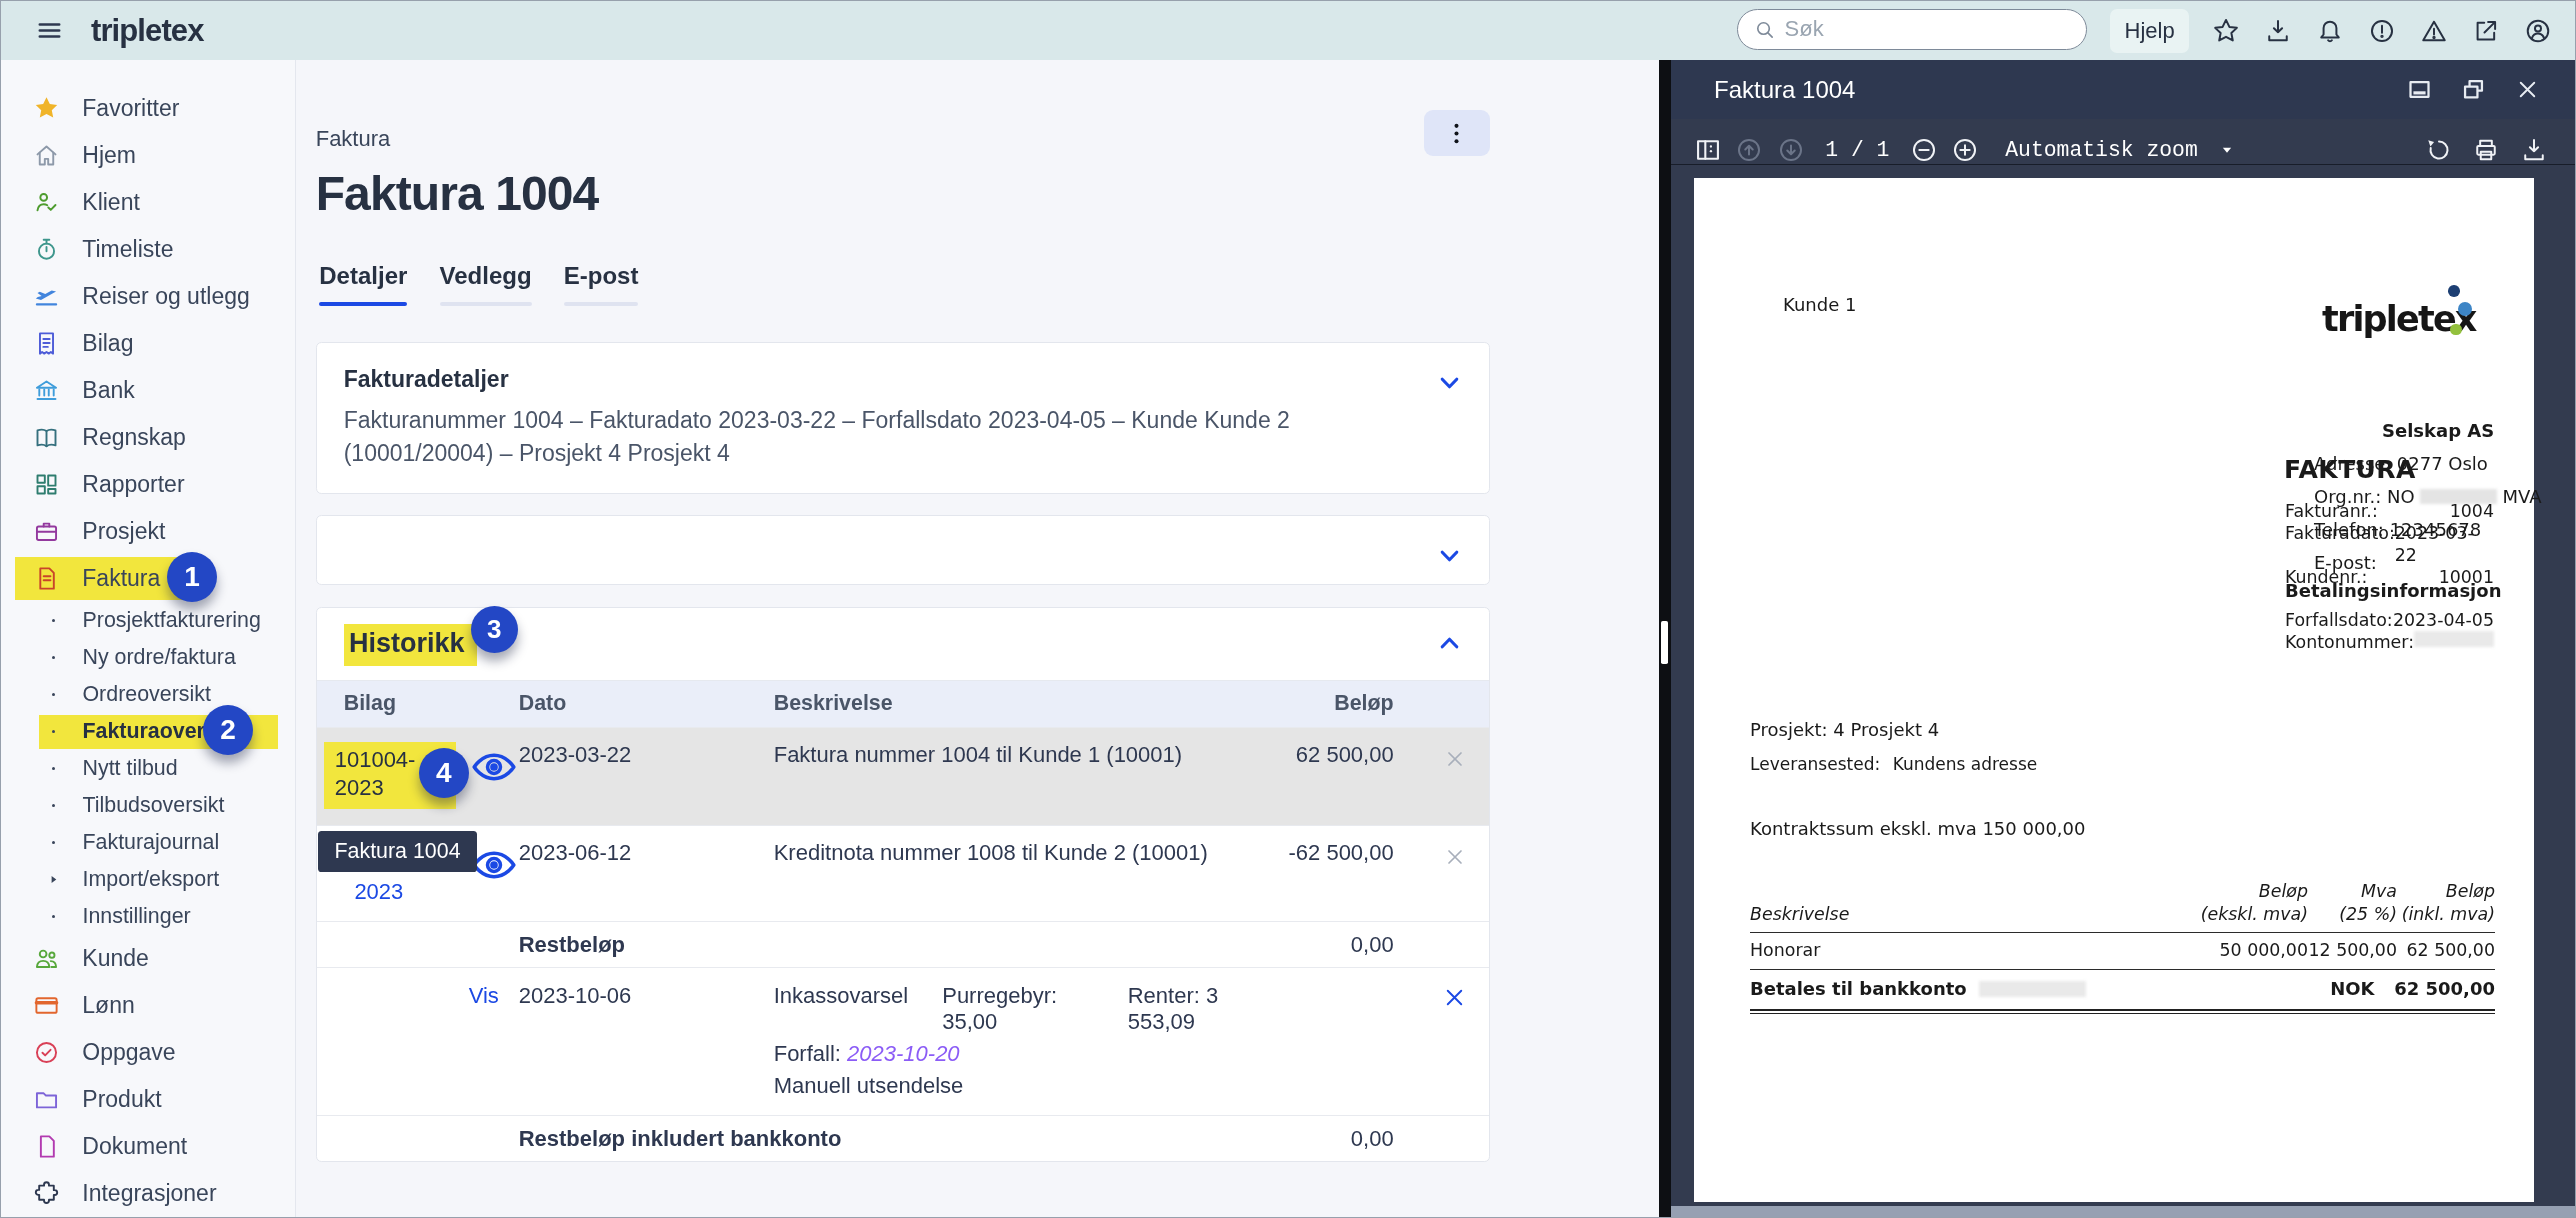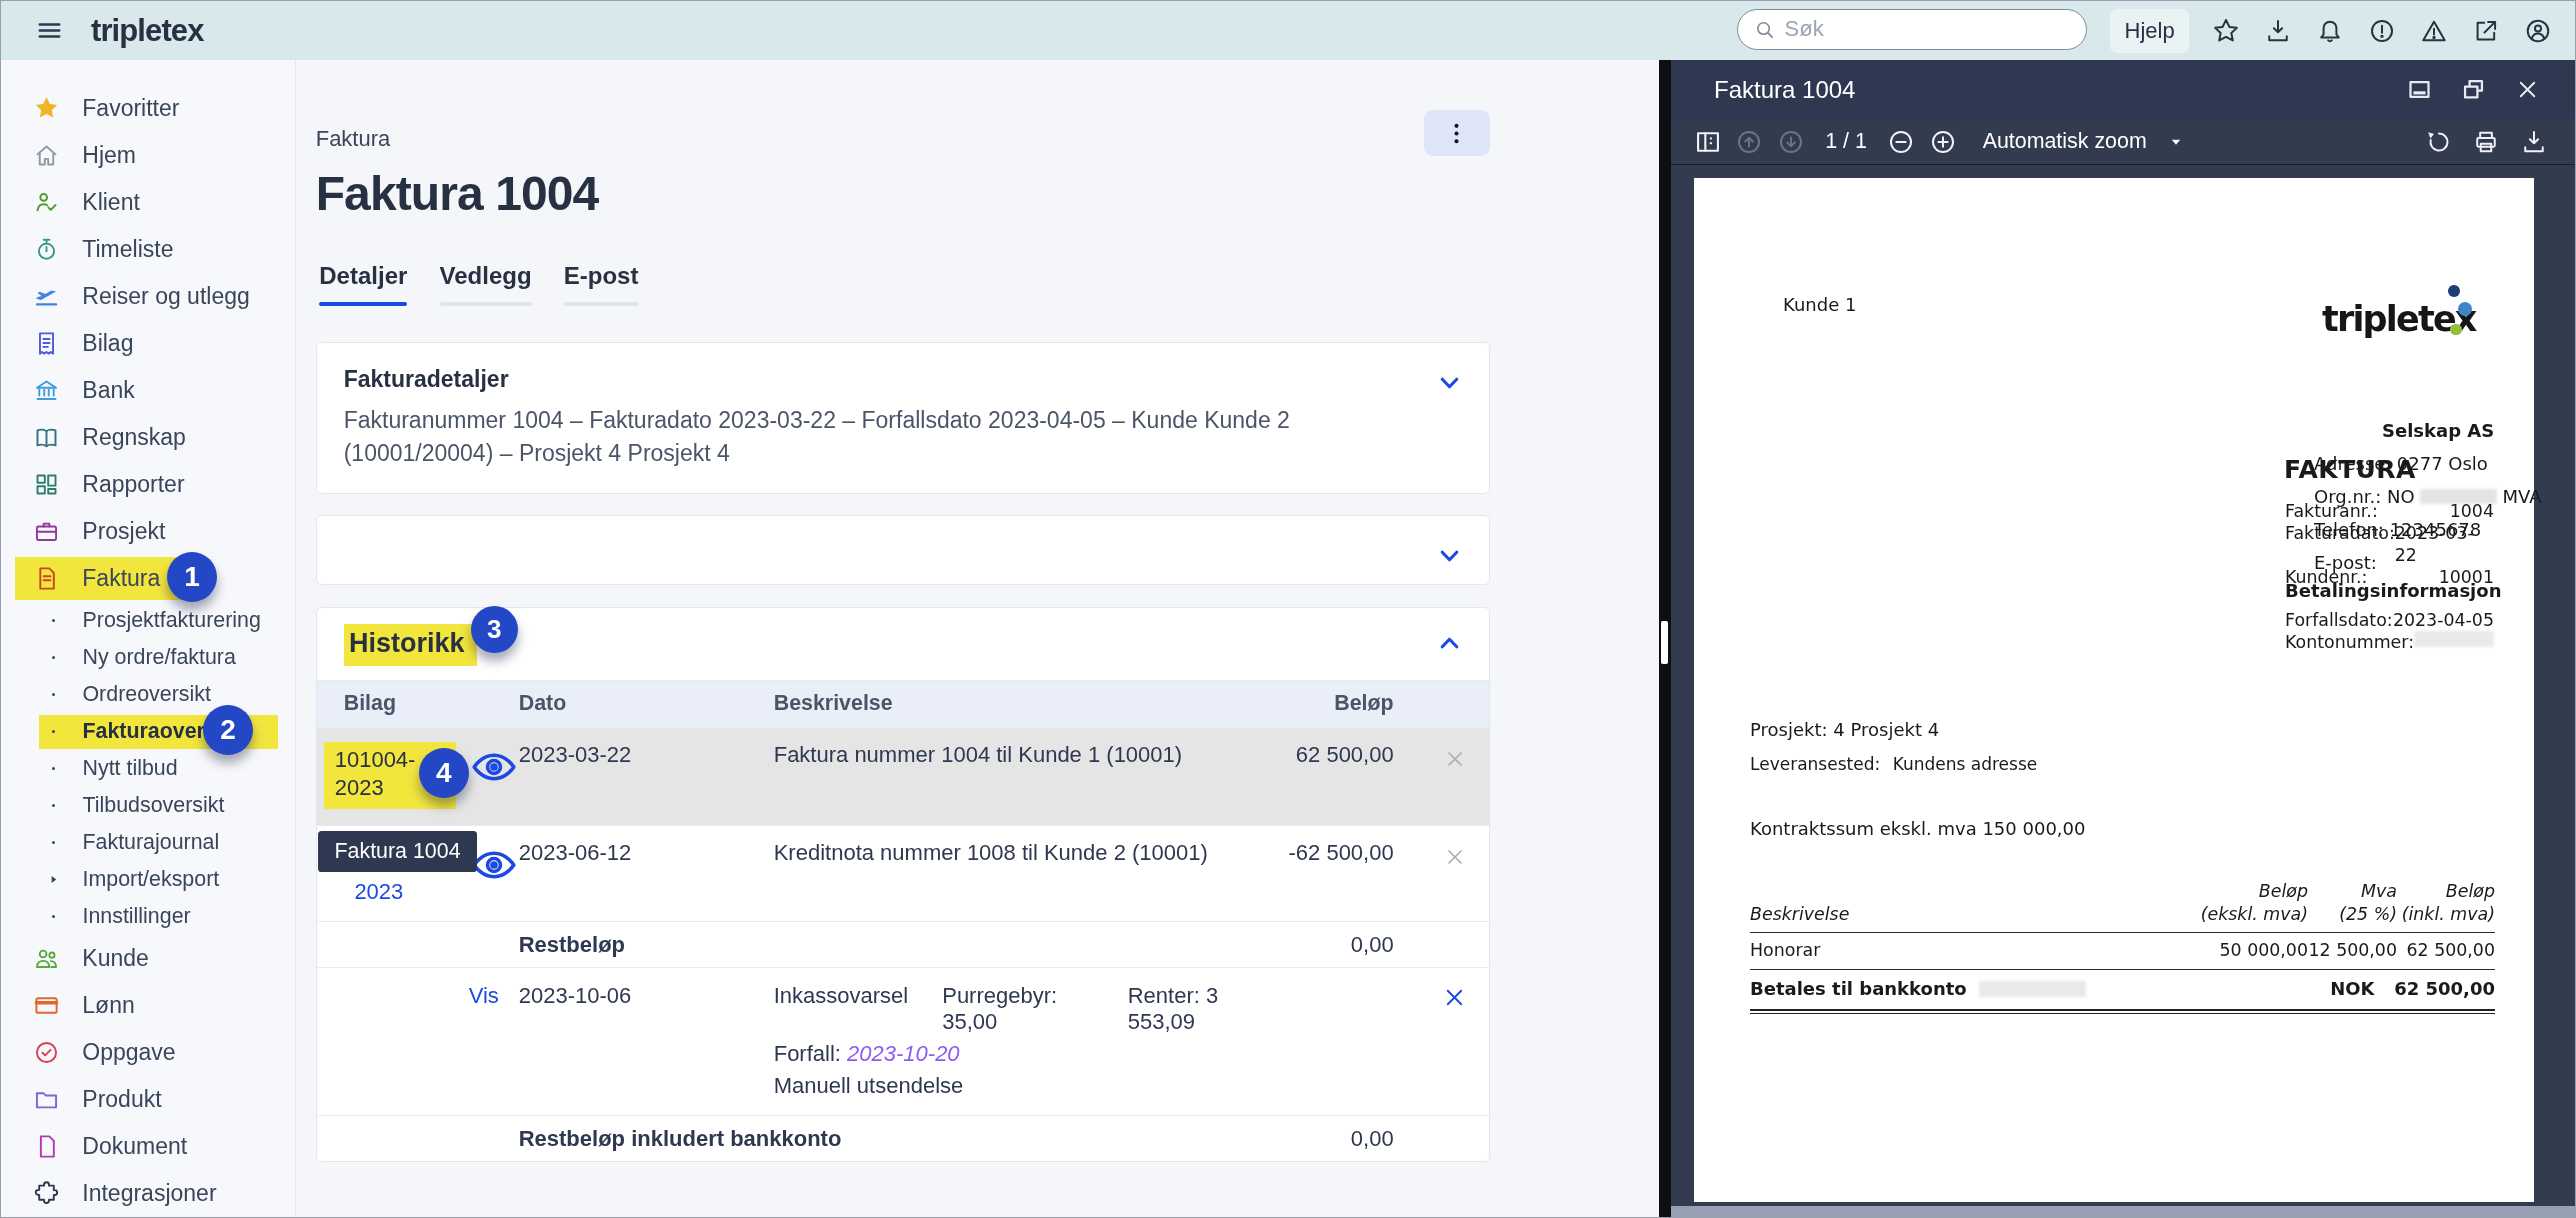--- a/index.html
+++ b/index.html
@@ -102,7 +102,7 @@
   .panel-title{color:#fff;font-size:24px;}
   .win-icons{margin-left:auto;display:flex;gap:27px;align-items:center;}
   .win-ic{width:27px;height:27px;color:#e8ecf2;cursor:pointer;}
-  .pdf-toolbar{height:46px;flex:0 0 auto;background:#333b4f;border-bottom:1.8px solid #181d29;display:flex;align-items:center;padding:0 27px 0 23px;}
+  .pdf-toolbar{height:46px;flex:0 0 auto;background:#333b4f;border-bottom:1.8px solid #181d29;display:flex;align-items:flex-end;padding:0 27px 0 23px;font-family:Liberation Mono, monospace;}
   .ptb-left{display:flex;align-items:center;gap:13.4px;}
   .tbtn{width:28px;height:28px;color:#f0f2f6;cursor:pointer;flex:0 0 auto;}
   .tbtn.dim{color:#6b7488;}

